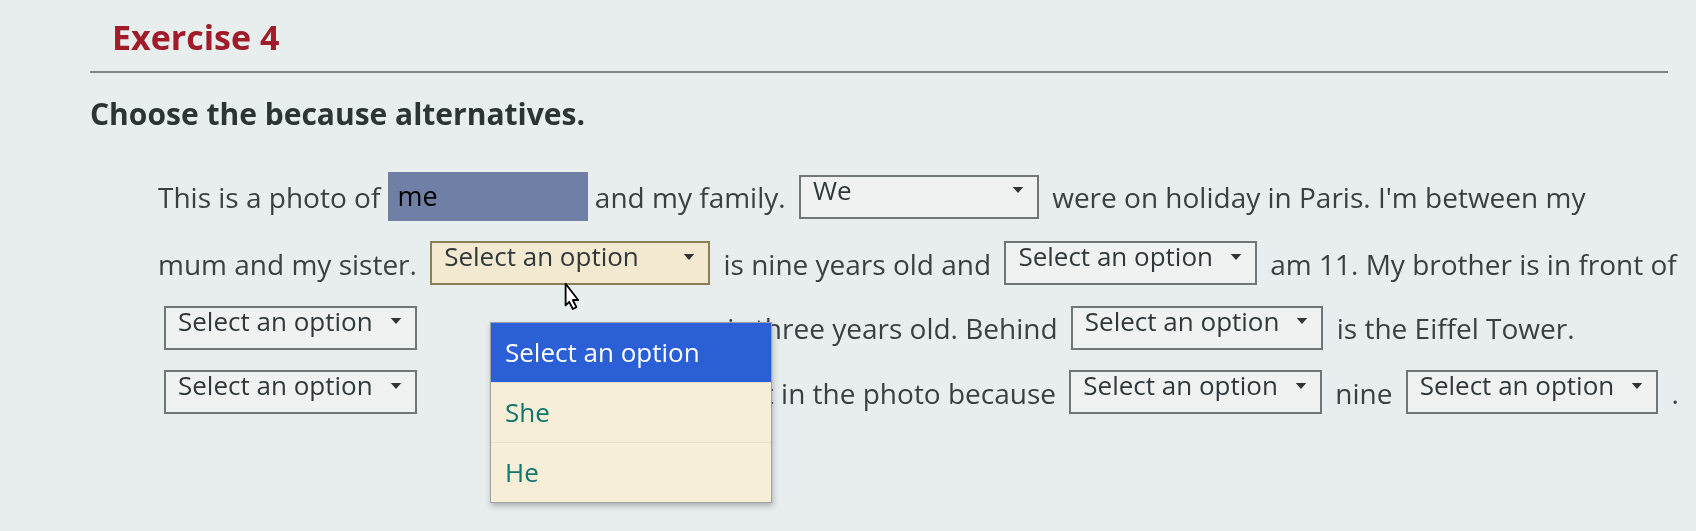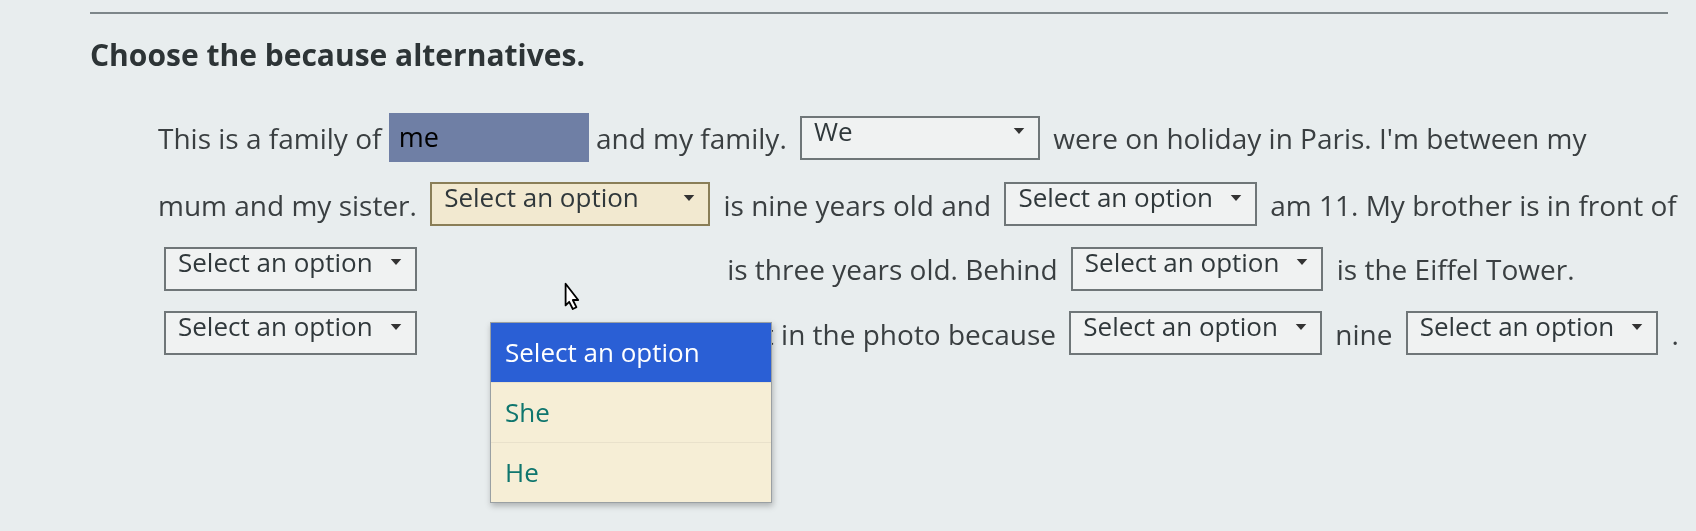--- a/index.html
+++ b/index.html
@@ -149,6 +149,7 @@
 
 <div class="page">
 
+  <h2 class="exercise-title">Exercise 4</h2>
   <hr class="rule">
 
   <p class="instruction">Choose the because alternatives.</p>

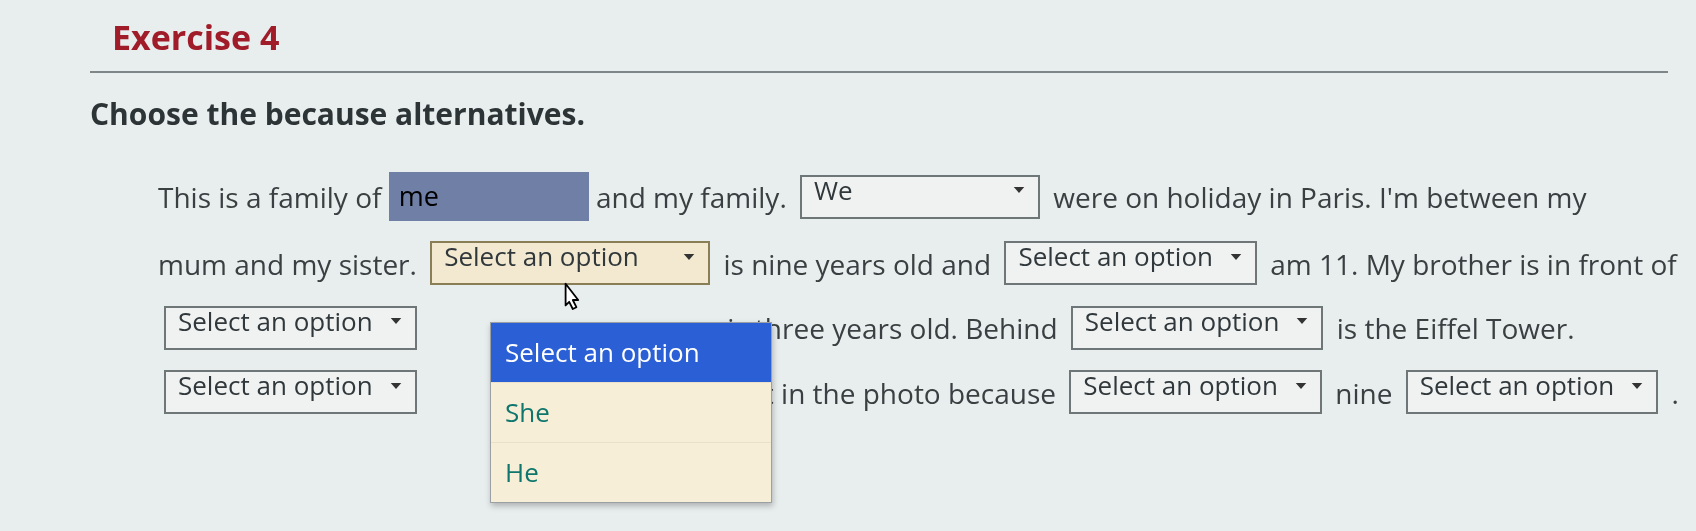--- a/index.html
+++ b/index.html
@@ -157,7 +157,7 @@
   <div class="exercise-body">
 
     <span class="line">
-      <span class="chunk">This is a family of </span>
+      <span class="chunk">This is a photo of </span>
       <span class="input-filled">me</span>
       <span class="chunk"> and my family. </span>
 

